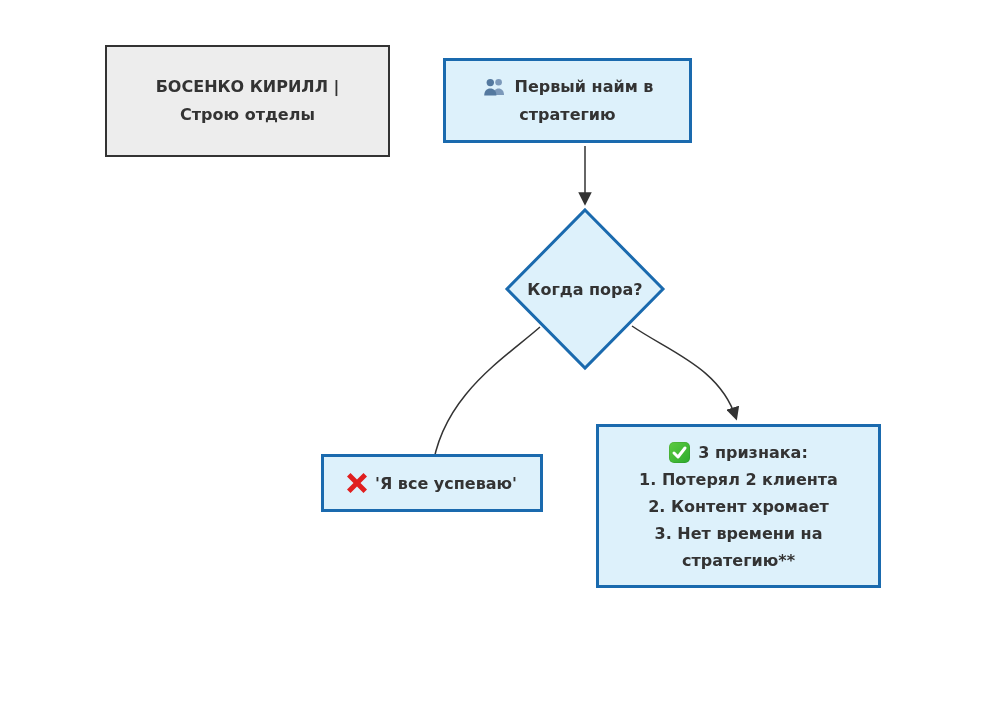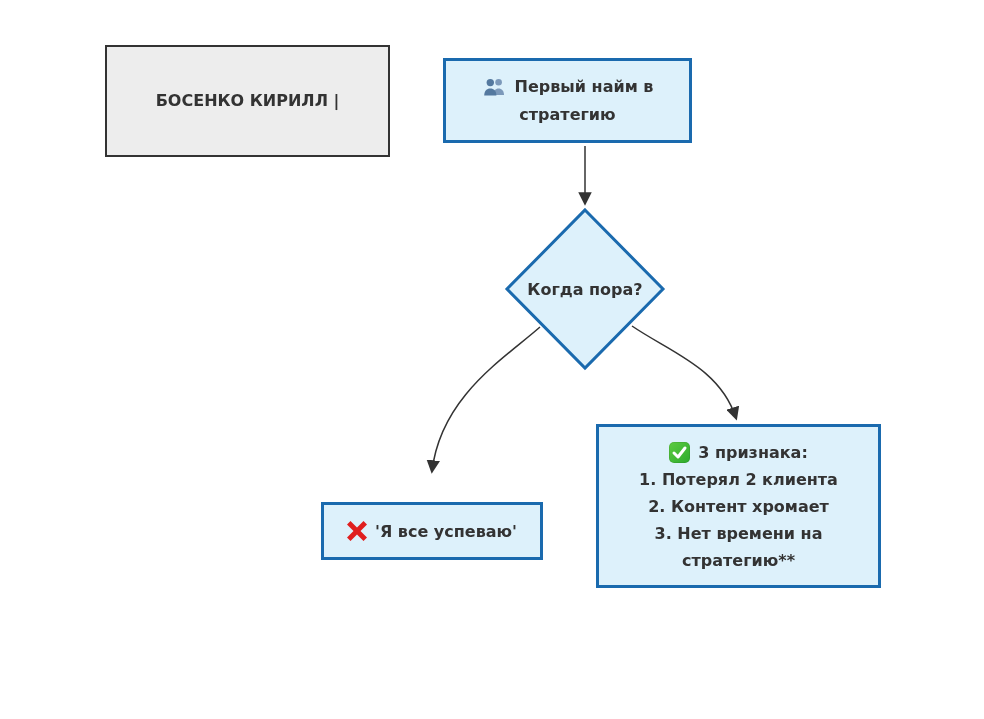--- a/index.html
+++ b/index.html
@@ -59,6 +59,7 @@
 
   <div class="node title-card">
     <div>БОСЕНКО КИРИЛЛ |</div>
+    <div>Строю отделы</div>
   </div>
 
   <div class="node blue-node start-node">

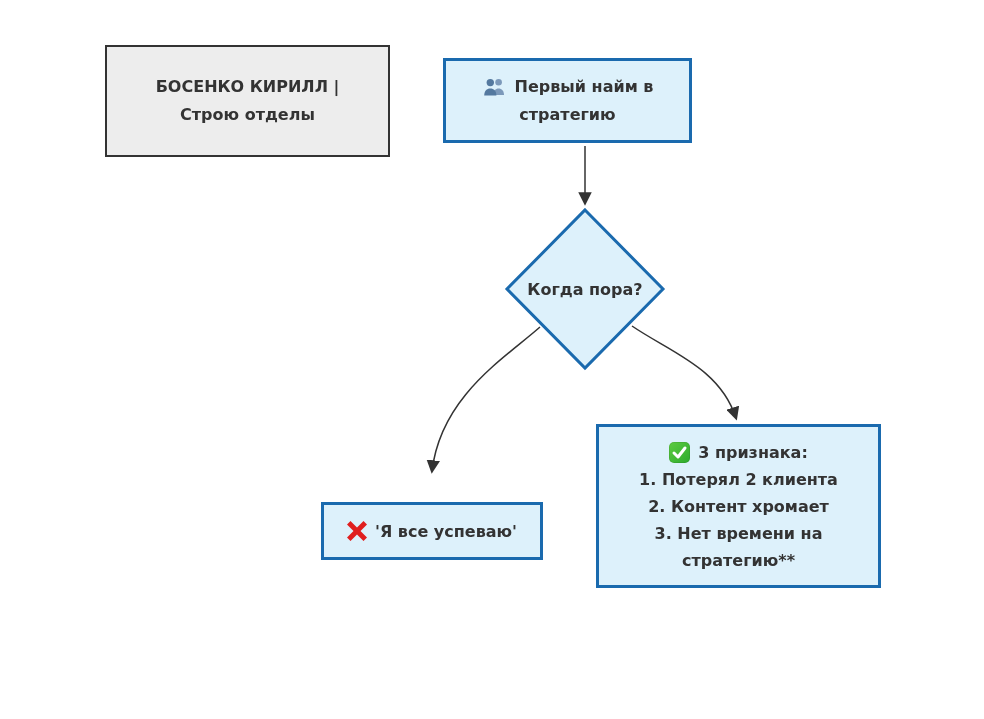--- a/index.html
+++ b/index.html
@@ -26,7 +26,7 @@
     text-align:center;
   }
   .start-node { left:443px; top:58px; width:249px; height:85px; line-height:28px; }
-  .no-node    { left:321px; top:502px; width:222px; height:58px; }
+  .no-node    { left:321px; top:454px; width:222px; height:58px; }
   .yes-node   { left:596px; top:424px; width:285px; height:164px; }
   .decision-label {
     position:absolute; left:505px; top:276px; width:160px;

